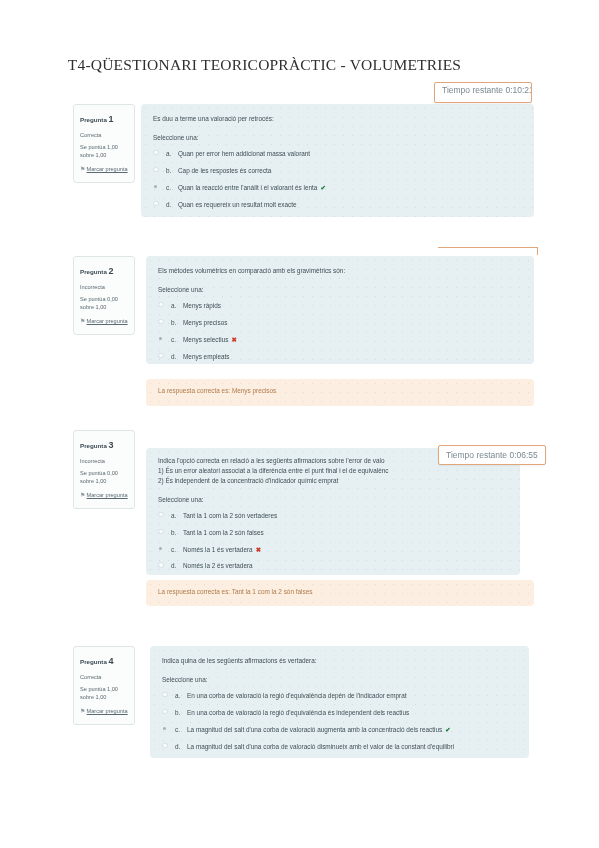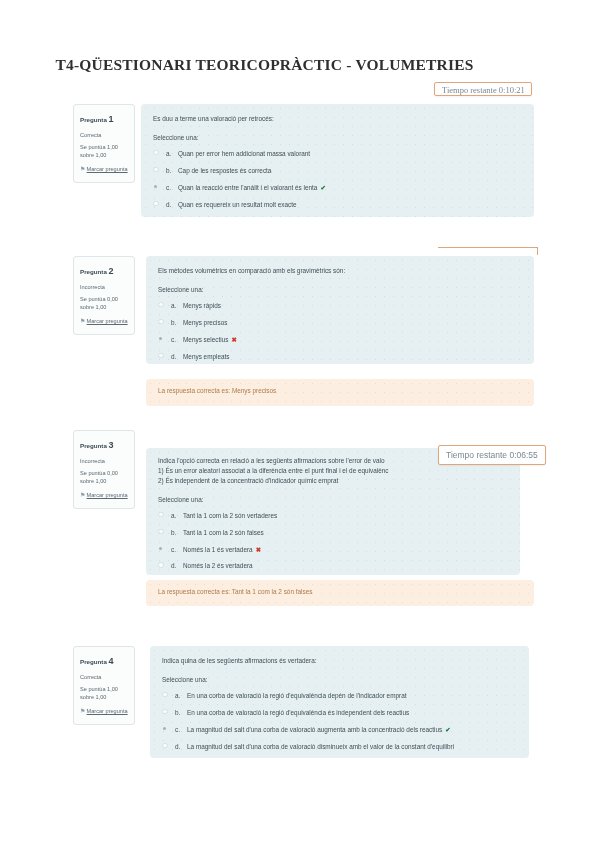--- a/index.html
+++ b/index.html
@@ -25,7 +25,7 @@
     width: 529px;
     text-align: center;
     font-family: "Liberation Serif", serif;
-    font-weight: bold;
+    font-weight: normal;
     font-size: 15.5px;
     letter-spacing: 0.2px;
     color: #2f2f2f;

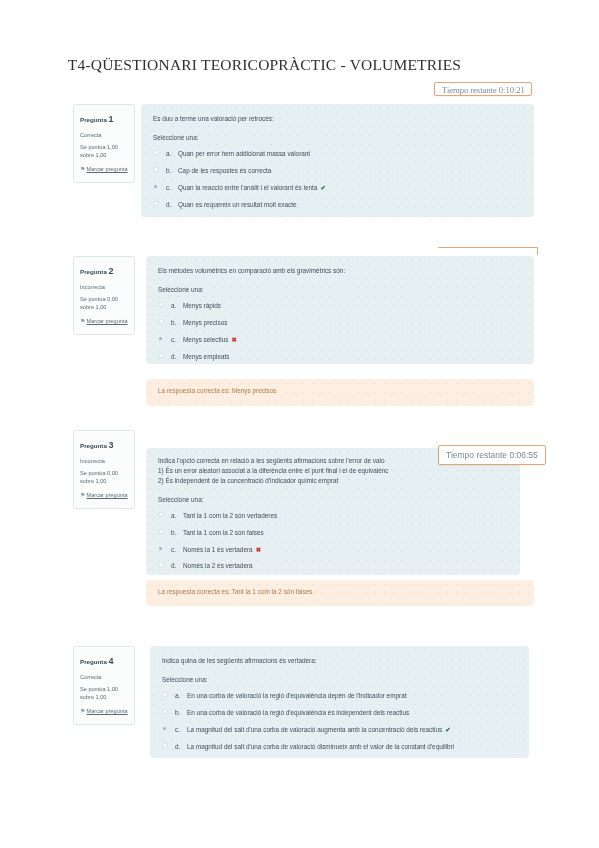--- a/index.html
+++ b/index.html
@@ -49,9 +49,8 @@
     top: 82px;
     width: 98px;
     overflow: hidden;
-    height: 14px;
+    height: 21px;
     padding-top: 2px;
-    font-family: Liberation Serif, serif;
   }
   .timer-mid {
     left: 425px;

